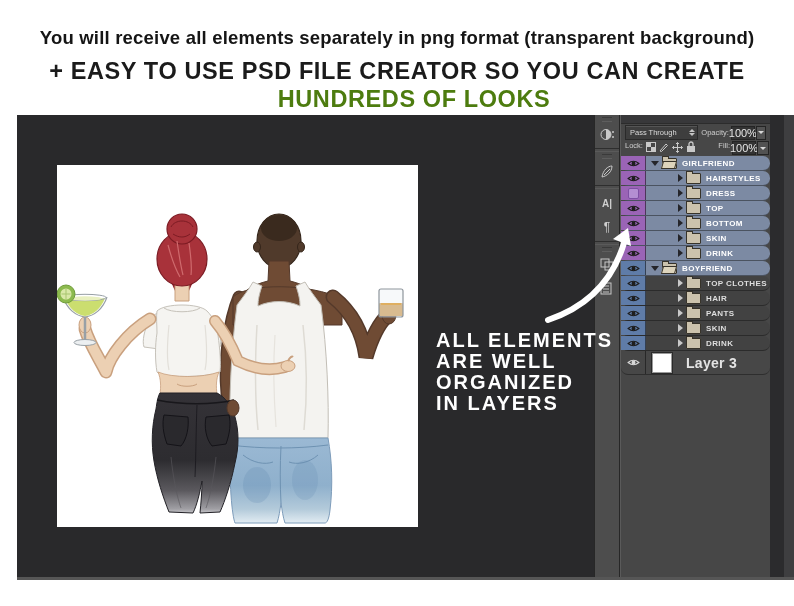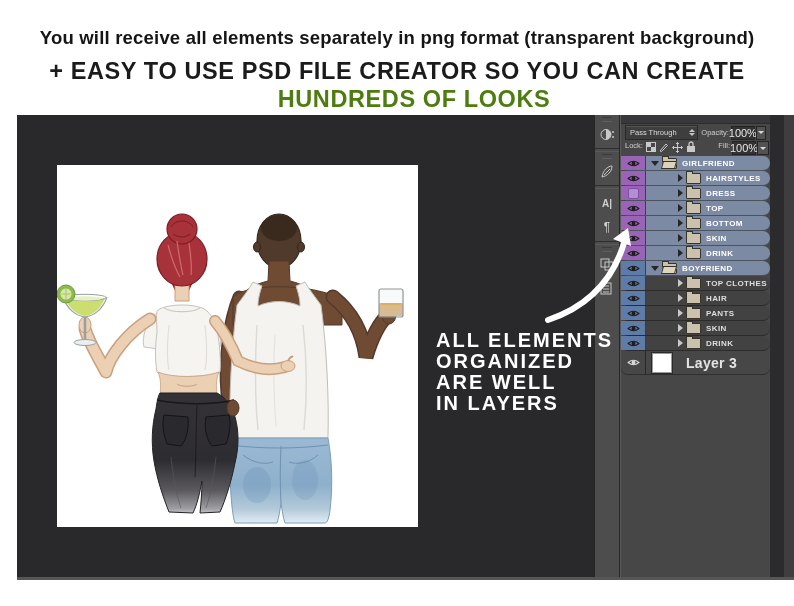--- a/index.html
+++ b/index.html
@@ -198,8 +198,8 @@
 
     <div class="note">
       <div>ALL ELEMENTS</div>
+      <div>ARE WELL</div>
       <div>ORGANIZED</div>
-      <div>ARE WELL</div>
       <div>IN LAYERS</div>
     </div>
     <svg class="arrow-svg" viewBox="0 0 140 122">

